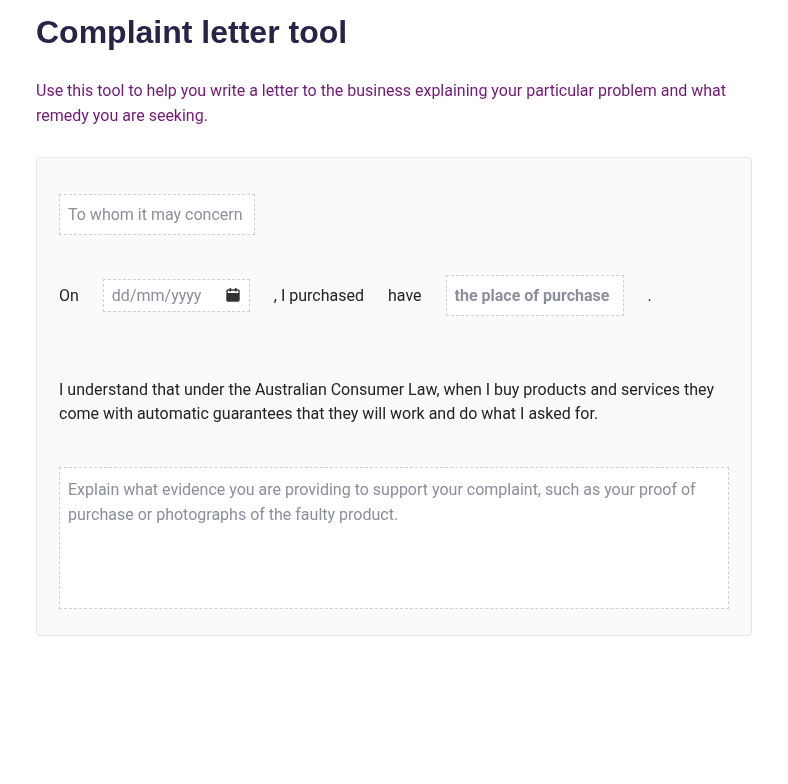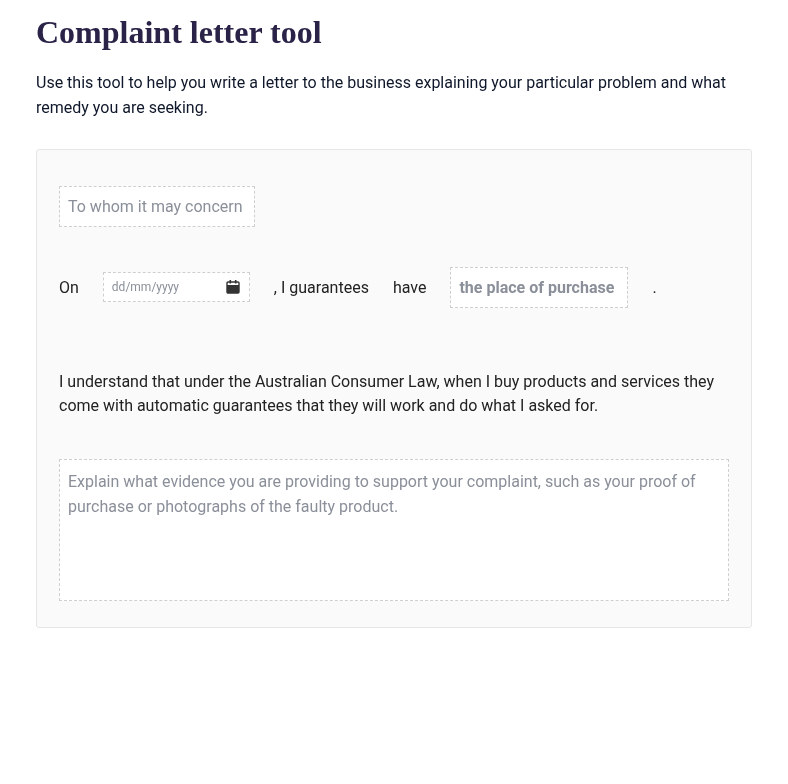--- a/index.html
+++ b/index.html
@@ -15,11 +15,11 @@
       color: #333;
     }
     .page-title {
-      font-family: Liberation Serif, serif;
+      font-family: Liberation Sans, sans-serif;
       font-size: 32px;
       font-weight: 700;
       color: #2b2347;
-      margin-bottom: 20px;
+      margin-bottom: 28px;
     }
     .intro-text {
       font-size: 16px;

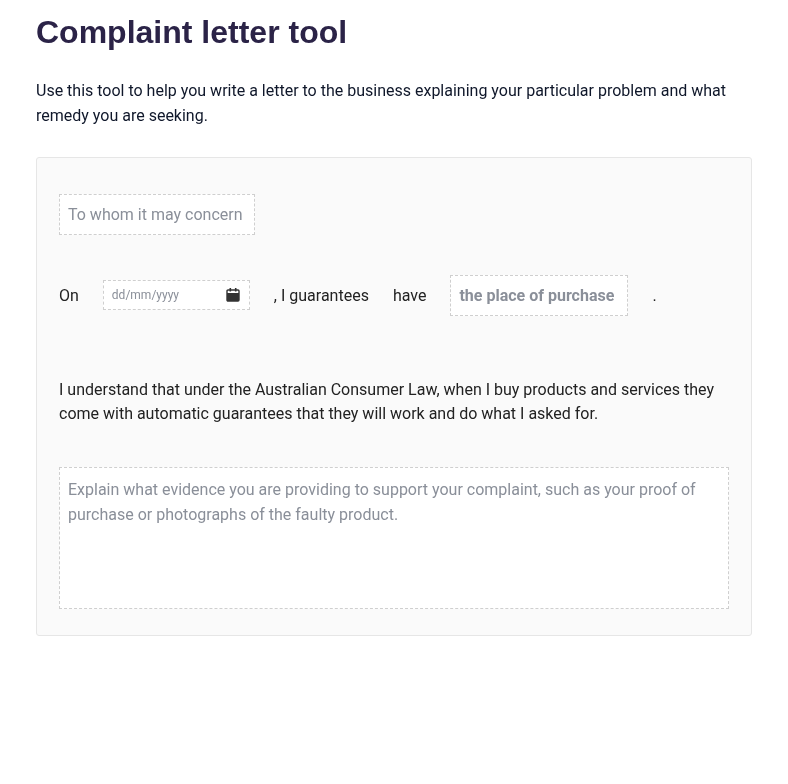--- a/index.html
+++ b/index.html
@@ -24,7 +24,7 @@
     .intro-text {
       font-size: 16px;
       line-height: 1.55;
-      color: #0f172a;
+      color: #701a75;
       margin-bottom: 28px;
     }
     .form-panel {

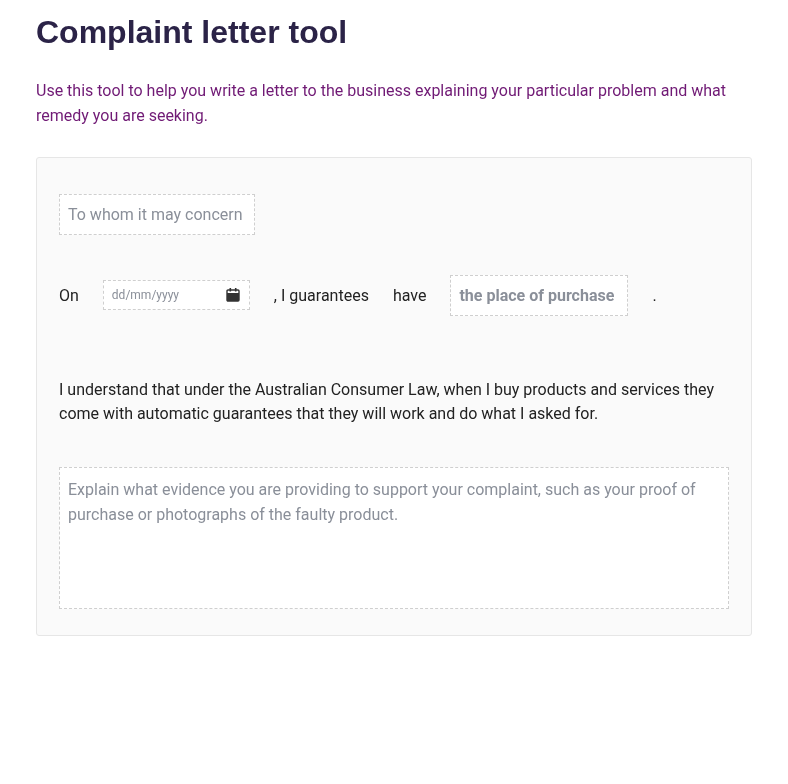--- a/index.html
+++ b/index.html
@@ -68,7 +68,7 @@
     .date-wrap input {
       border: none;
       outline: none;
-      font-size: 12px;
+      font-size: 16px;
       color: #8a8f99;
       width: 105px;
       font-family: inherit;

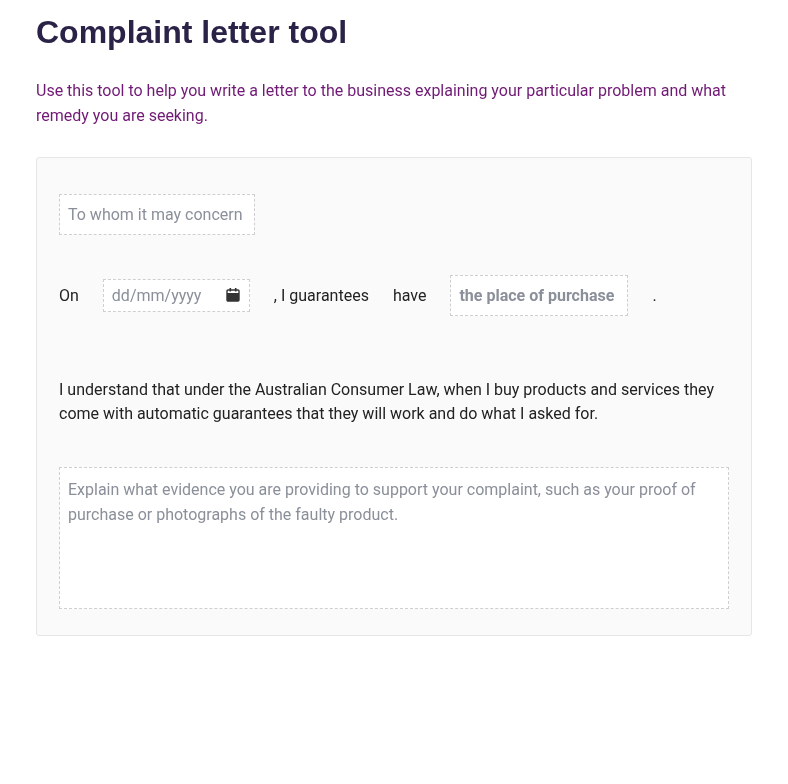--- a/index.html
+++ b/index.html
@@ -140,7 +140,7 @@
       </span>
     </span>
 
-    <span class="inline-text">, I guarantees</span>
+    <span class="inline-text">, I purchased</span>
 
 
     <span class="inline-text">have</span>

